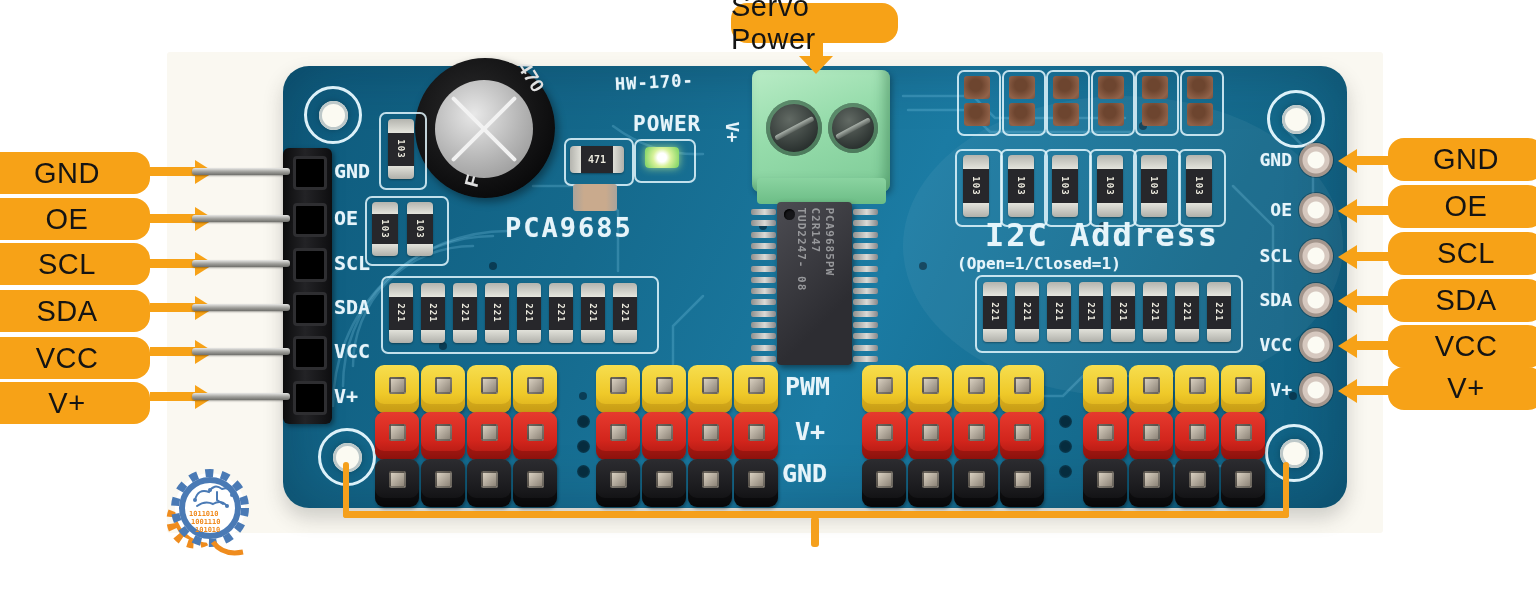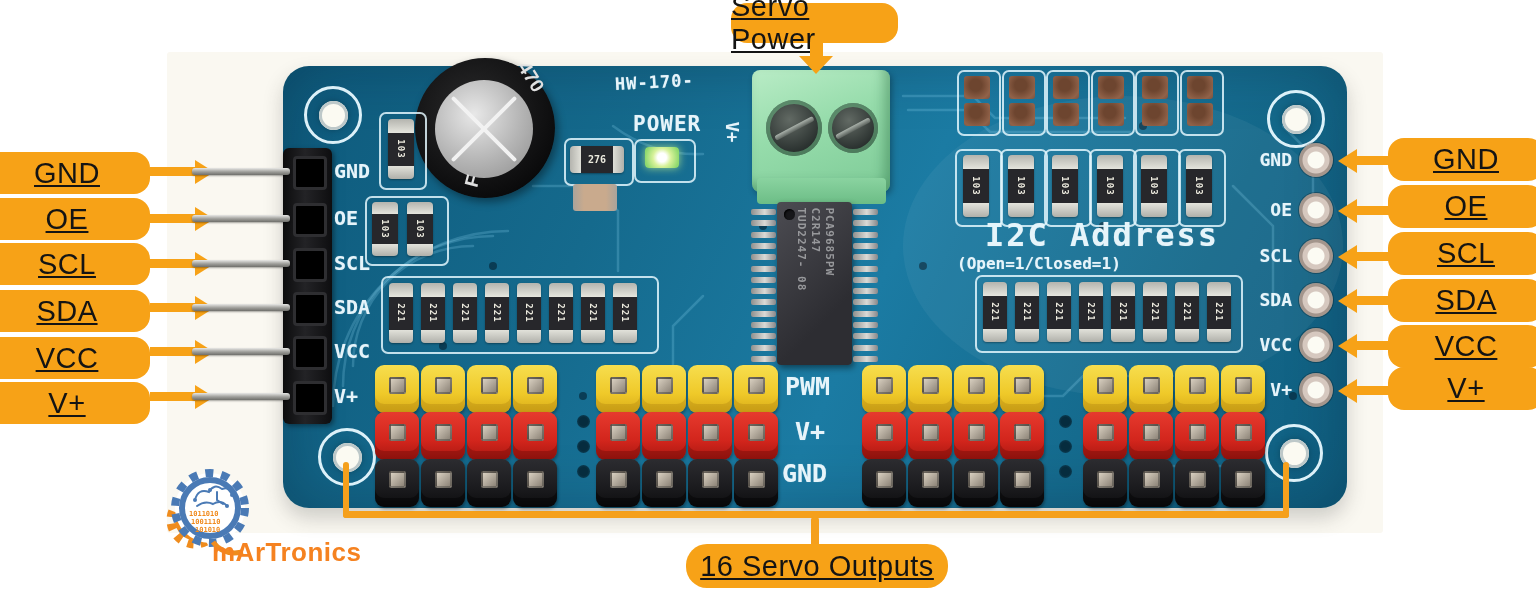--- a/index.html
+++ b/index.html
@@ -36,7 +36,7 @@
   .lbl{
     position:absolute;background:var(--orange);border-radius:16px;
     display:flex;align-items:center;justify-content:center;
-    color:#141414;font-size:29px;letter-spacing:.5px;text-decoration:underline;
+    color:#141414;font-size:29px;letter-spacing:.5px;
   }
   .arrow-r,.arrow-l{position:absolute;height:9px;background:var(--orange);}
   .arrow-r::after{

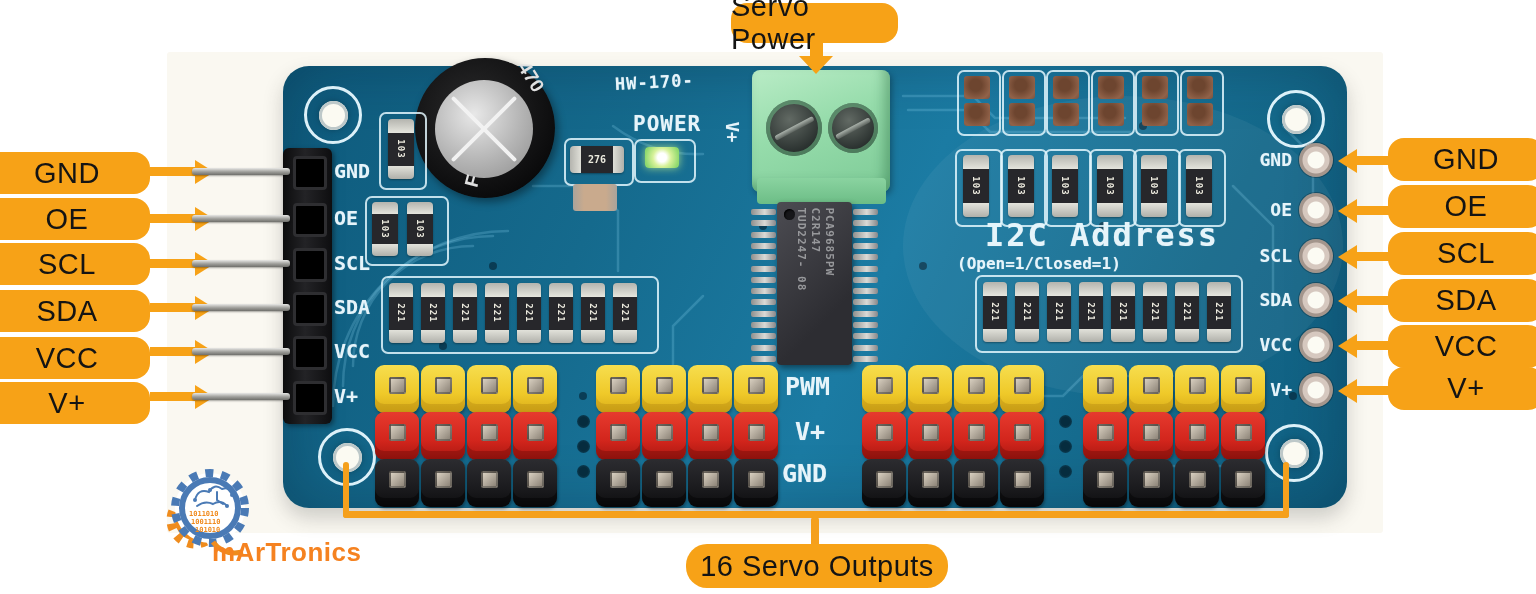--- a/index.html
+++ b/index.html
@@ -270,7 +270,7 @@
   <div class="obox" style="left:564px;top:138px;width:66px;height:44px"></div>
   <div class="res-h" style="left:570px;top:146px;width:54px;height:27px">
       <div class="band">
-        <span>276</span>
+        <span>471</span>
       </div>
     </div>
   <div class="obox" style="left:634px;top:139px;width:58px;height:40px"></div>

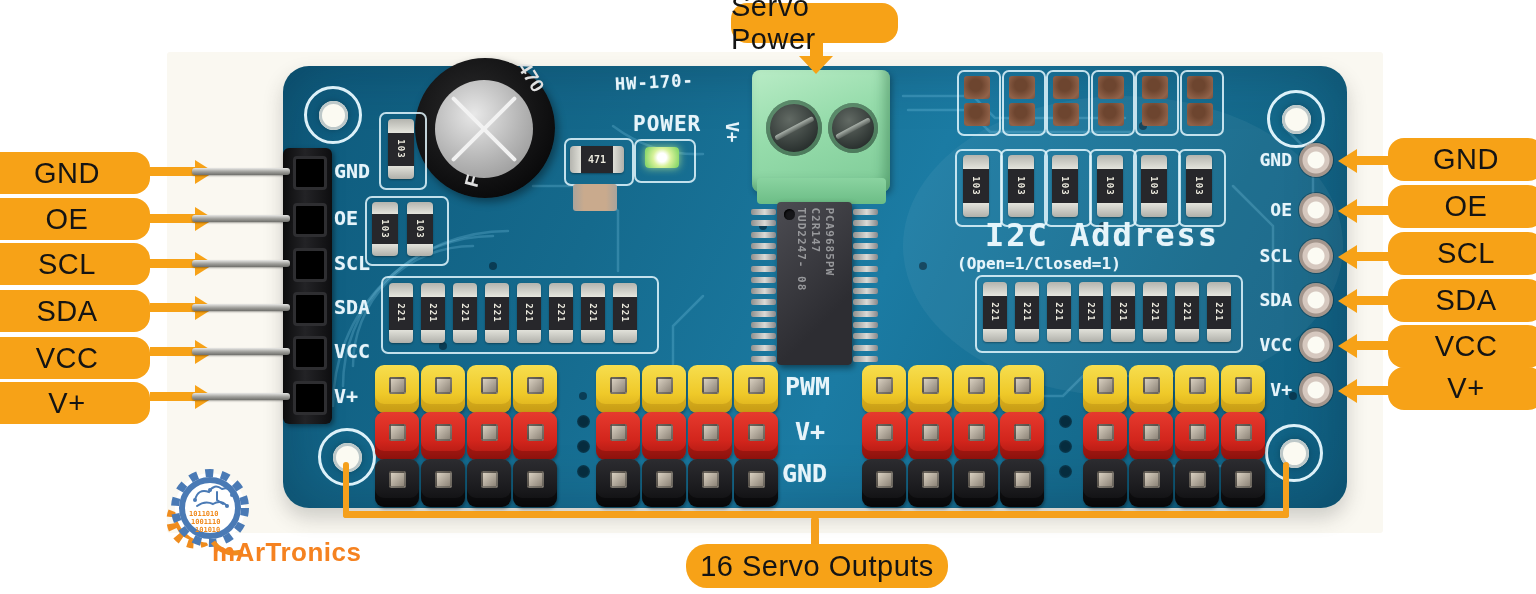--- a/index.html
+++ b/index.html
@@ -261,6 +261,7 @@
   <div class="silk" style="left:615px;top:72px;font-size:17px;letter-spacing:1px;transform:rotate(-3deg)">HW-170-</div>
   <div class="silk" style="left:633px;top:112px;font-size:21px;letter-spacing:1px">POWER</div>
   <div class="silk vplus-rot" style="left:722px;top:122px;font-size:17px">V+</div>
+  <div class="silk" style="left:505px;top:212px;font-size:27px;letter-spacing:2px">PCA9685</div>
   <div class="silk" style="left:985px;top:216px;font-size:32px;letter-spacing:2px">I2C Address</div>
   <div class="silk" style="left:957px;top:254px;font-size:16px">(Open=1/Closed=1)</div>
   <div class="silk" style="left:785px;top:372px;font-size:25px">PWM</div>

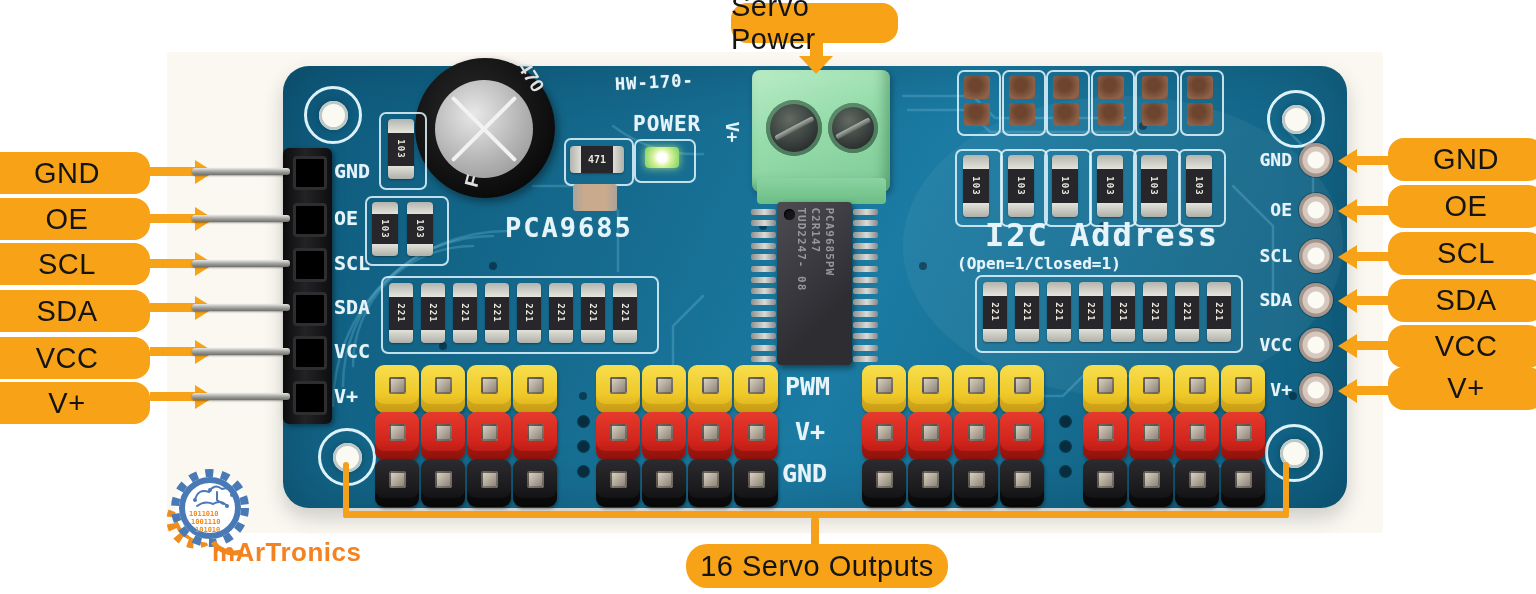--- a/index.html
+++ b/index.html
@@ -318,7 +318,6 @@
       <path d="M48,80 q10,14 30,10" stroke="#ef8c1e" stroke-width="5" fill="none"></path>
     </g>
   </svg>
-  <div class="logo-text">mArTronics</div>
 
 <div class="lbl" style="left: -16px; top: 152px; width: 166px; height: 42px;">GND</div>
     <div class="arrow-r" style="left: 150px; top: 167px; width: 46px;"></div>

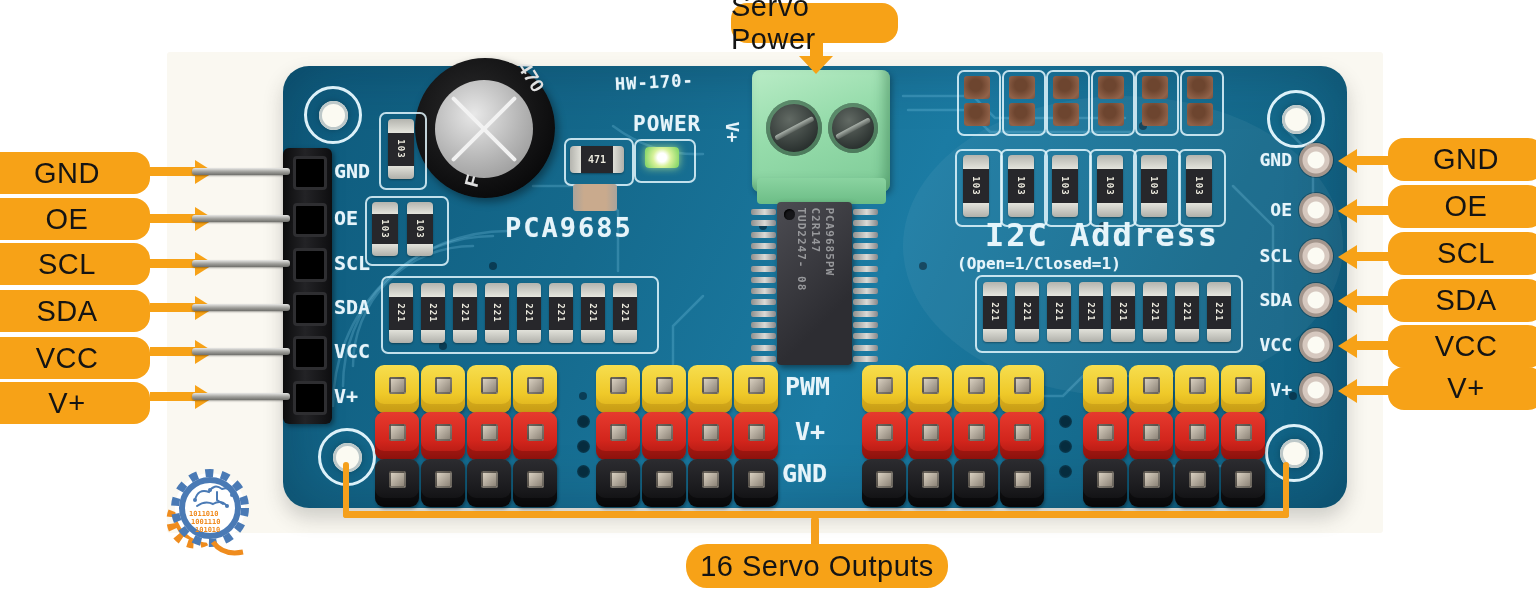--- a/index.html
+++ b/index.html
@@ -289,9 +289,6 @@
   <div class="darrow-shaft"></div>
   <div class="darrow-head"></div>
 
-  <div class="lbl" style="left:686px;top:544px;width:262px;height:44px;border-radius:21px">
-      <span>16 Servo Outputs</span>
-    </div>
 
   <svg class="abs" style="left:165px;top:462px" width="200" height="112" viewBox="0 0 200 112">
     <g fill="none">

